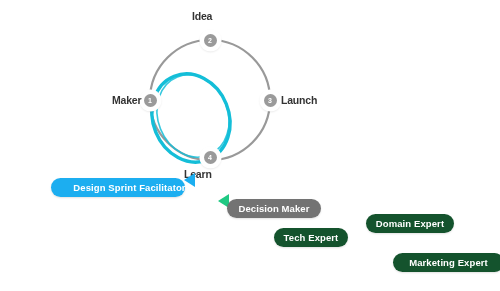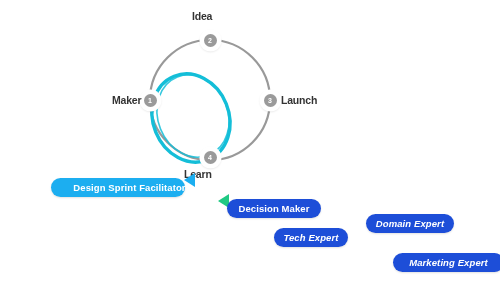--- a/index.html
+++ b/index.html
@@ -74,7 +74,7 @@
     box-shadow: 0 1px 2px rgba(0,0,0,0.12);
   }
   .badge-blue  { background: #1CAEF0; }
-  .badge-green { background: #1d4ed8; }
+  .badge-green { background: #737373; }
   .badge-yellow{ background: #1d4ed8; font-style: italic; }
   .pointer {
     position: absolute;

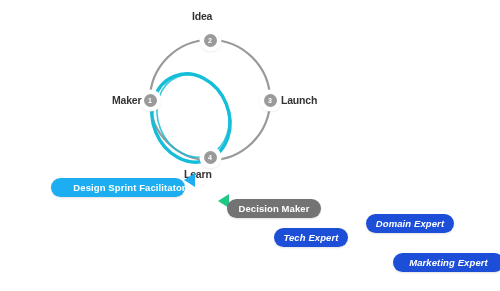--- a/index.html
+++ b/index.html
@@ -75,7 +75,7 @@
   }
   .badge-blue  { background: #1CAEF0; }
   .badge-green { background: #737373; }
-  .badge-yellow{ background: #1d4ed8; font-style: italic; }
+  .badge-yellow{ background: #14532d; }
   .pointer {
     position: absolute;
     width: 0;

